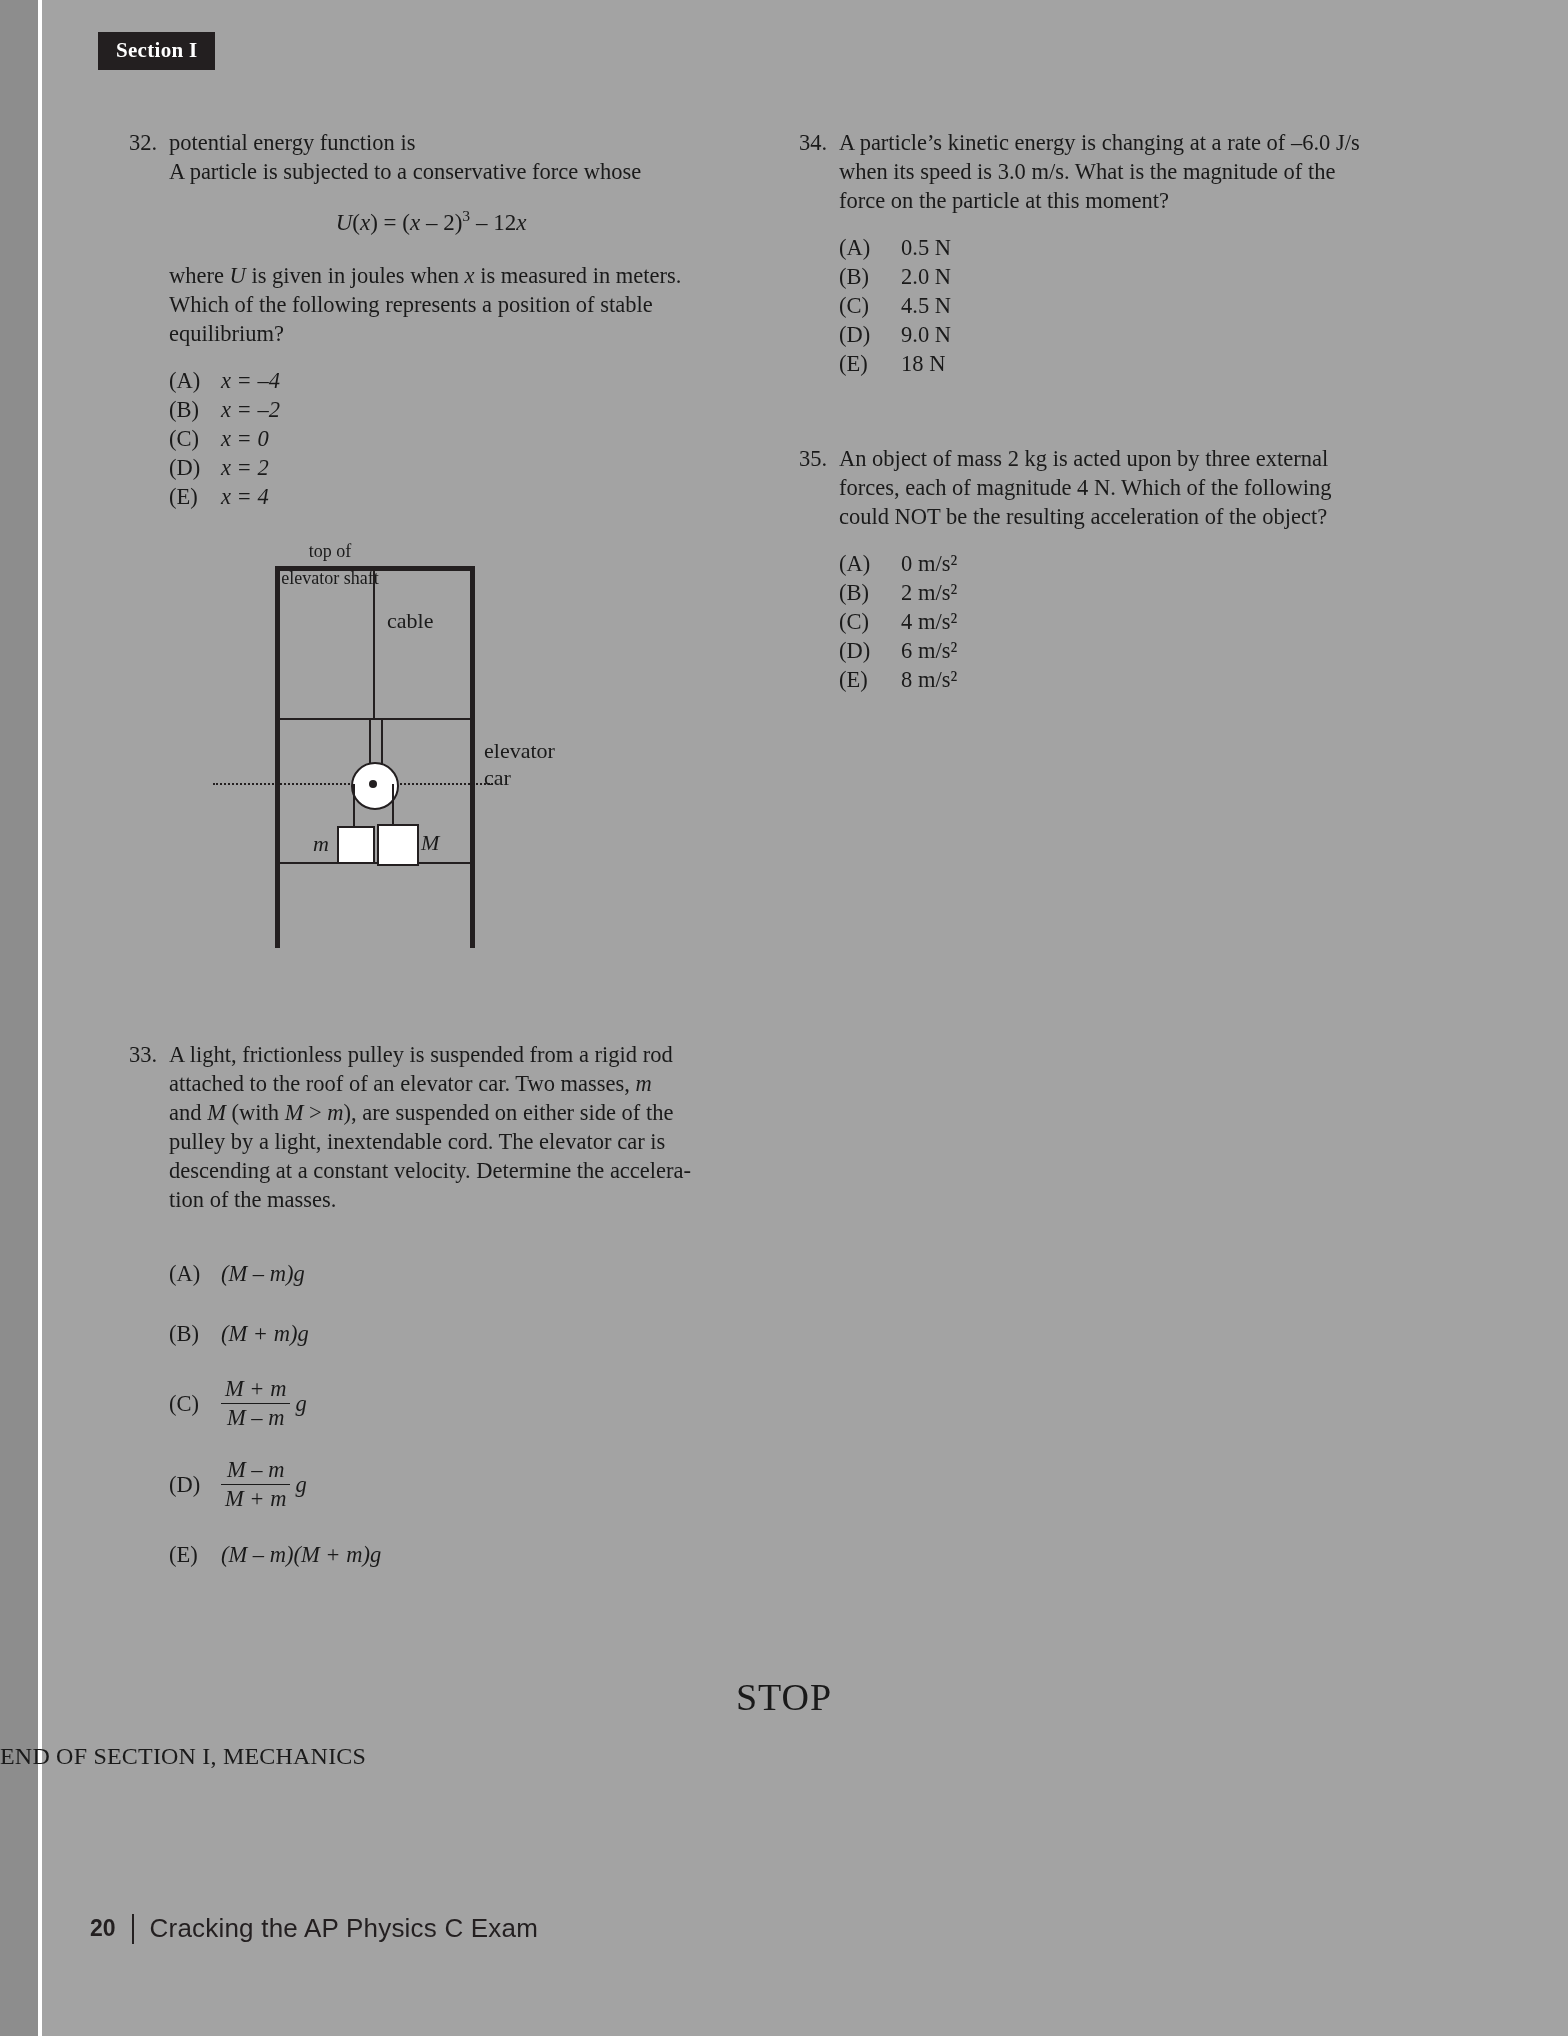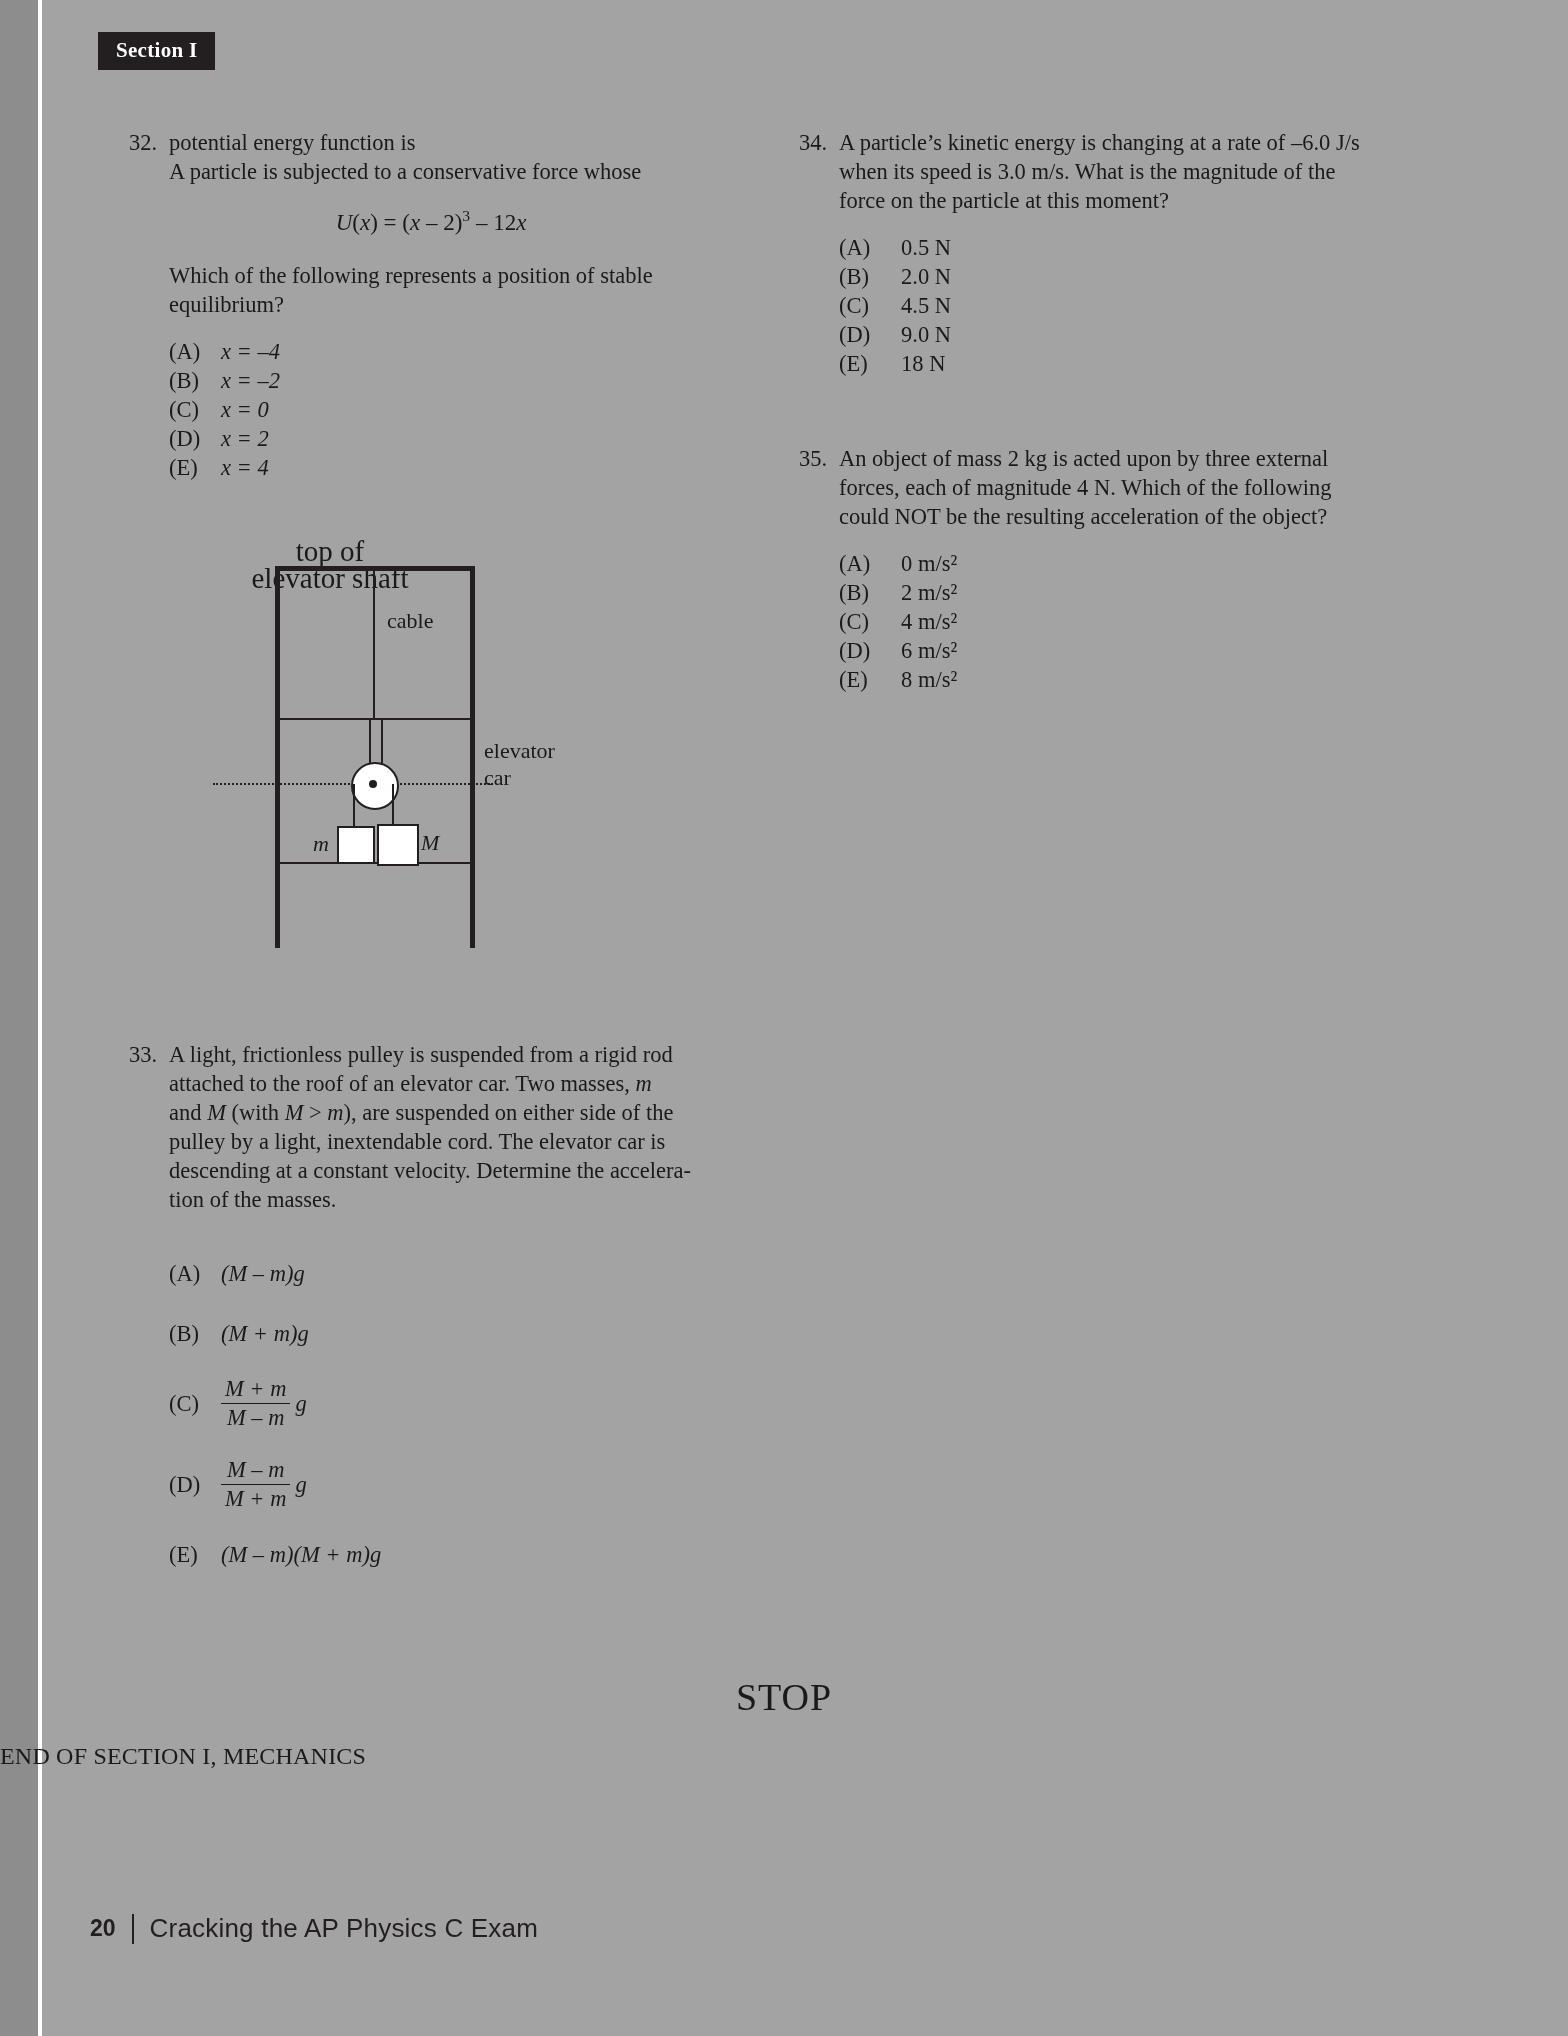--- a/index.html
+++ b/index.html
@@ -345,6 +345,7 @@
         <div class="formula-center">
           <i>U</i>(<i>x</i>) = (<i>x</i> – 2)<sup>3</sup> – 12<i>x</i>
         </div>
+        <div class="q-text">where <i>U</i> is given in joules when <i>x</i> is measured in meters.</div>
         <div class="q-text">Which of the following represents a position of stable</div>
         <div class="q-text">equilibrium?</div>
 

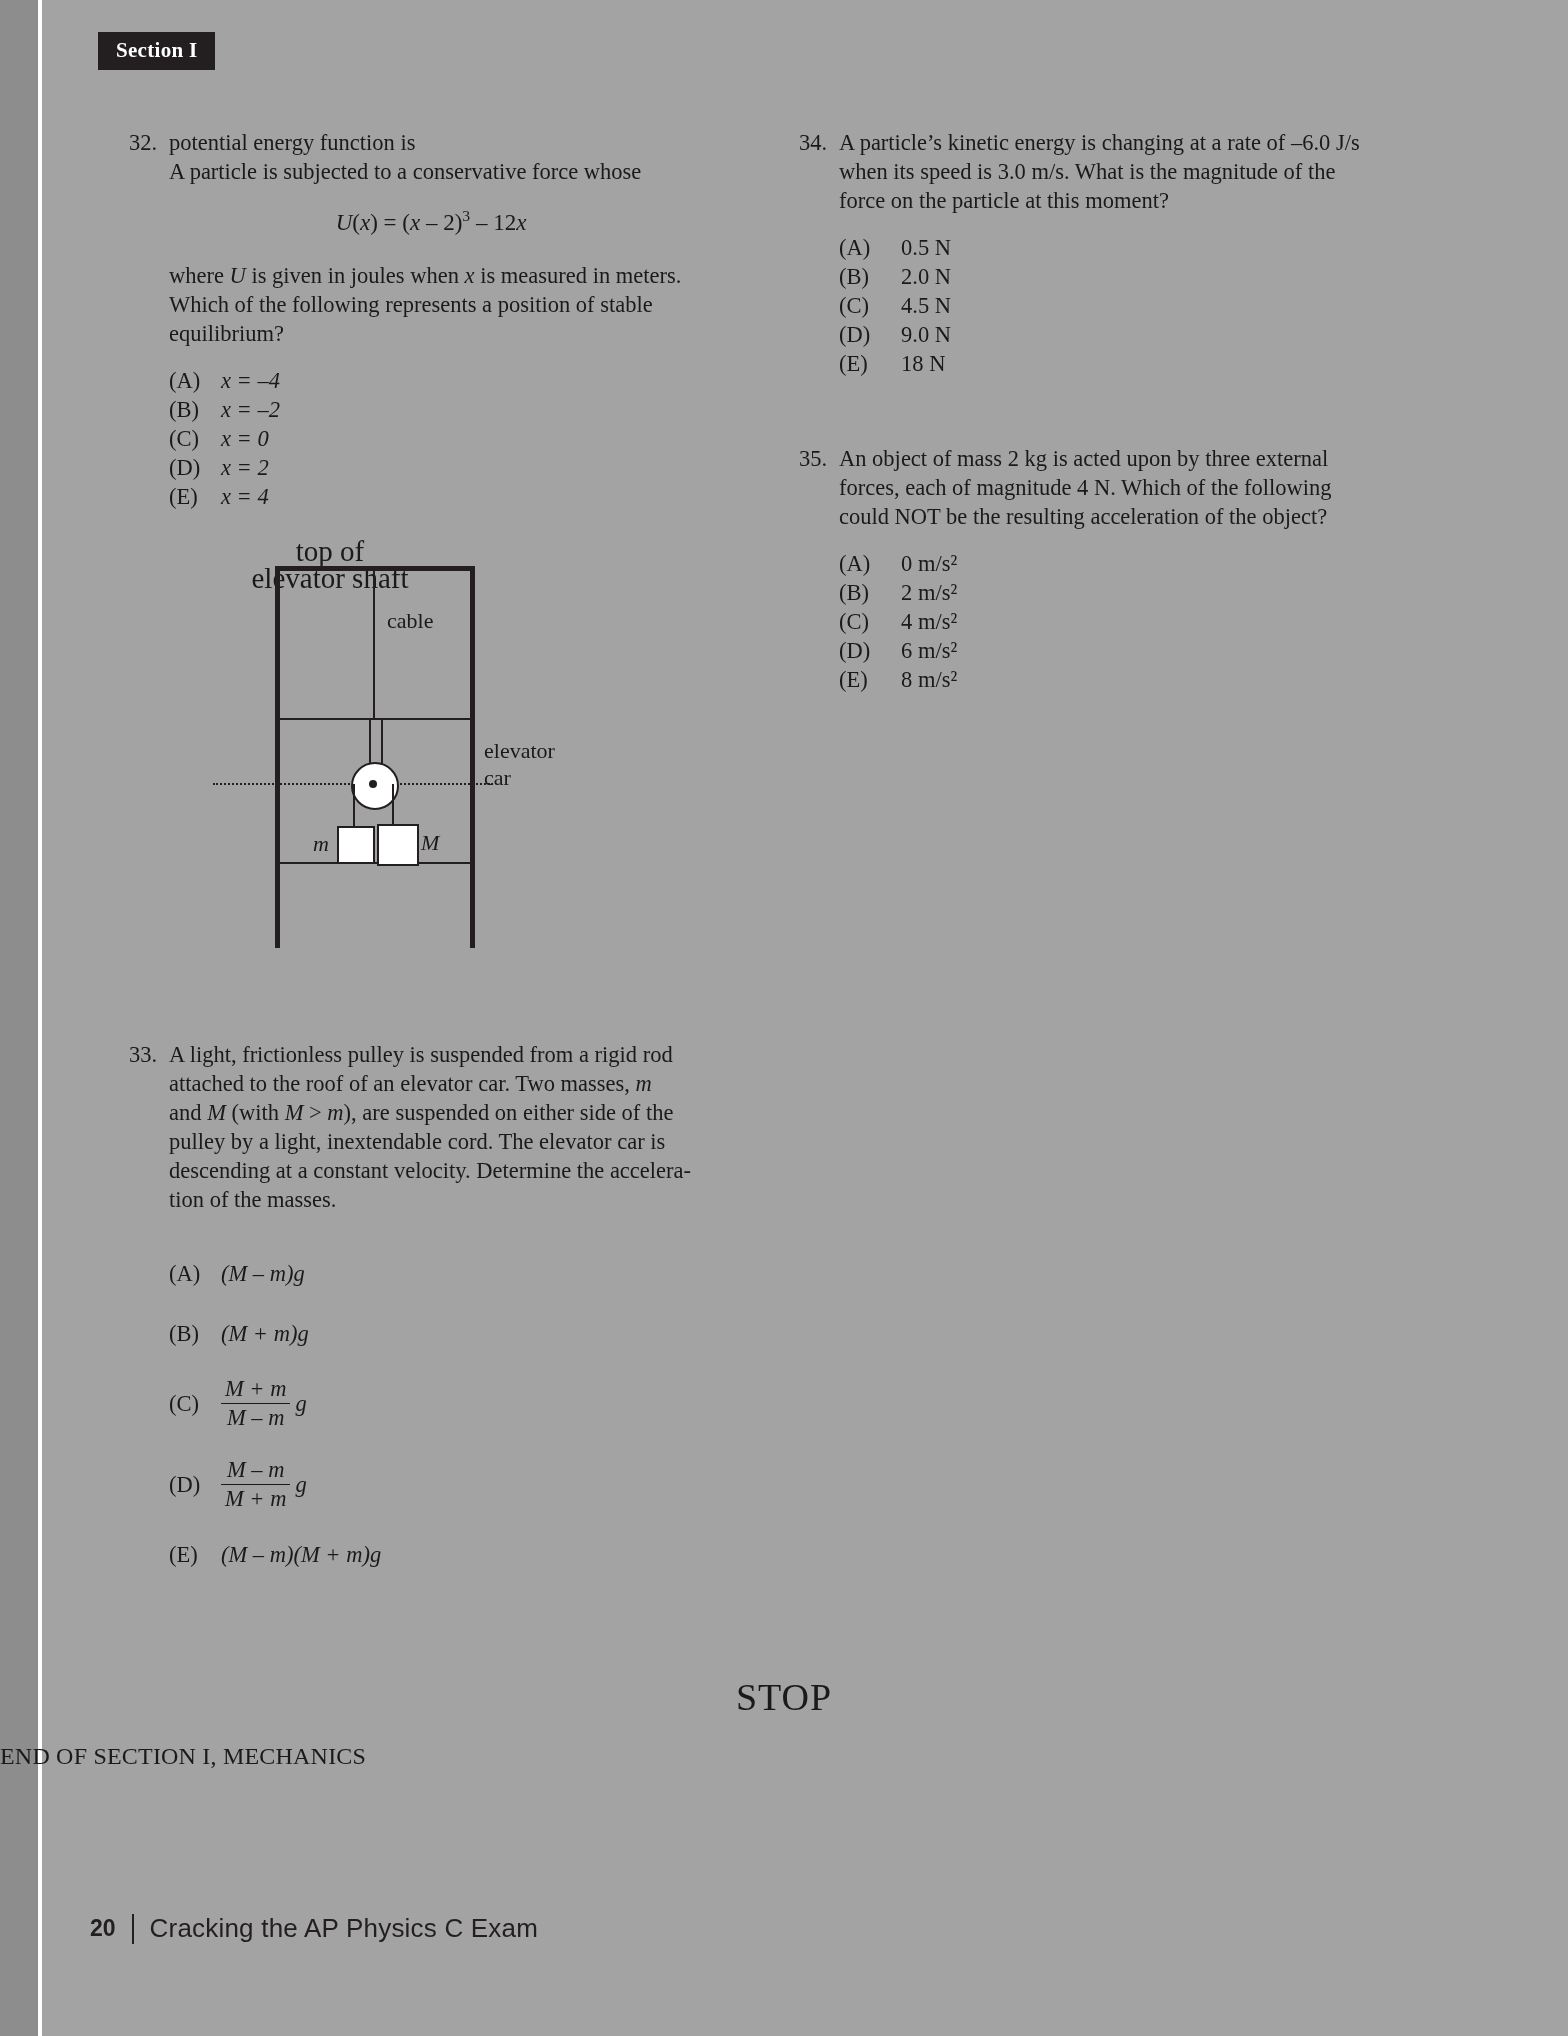--- a/index.html
+++ b/index.html
@@ -132,7 +132,7 @@
     top: 538px;
     width: 180px;
     text-align: center;
-    font-size: 29px;
+    font-size: 18px;
     line-height: 27px;
   }
   .shaft {

